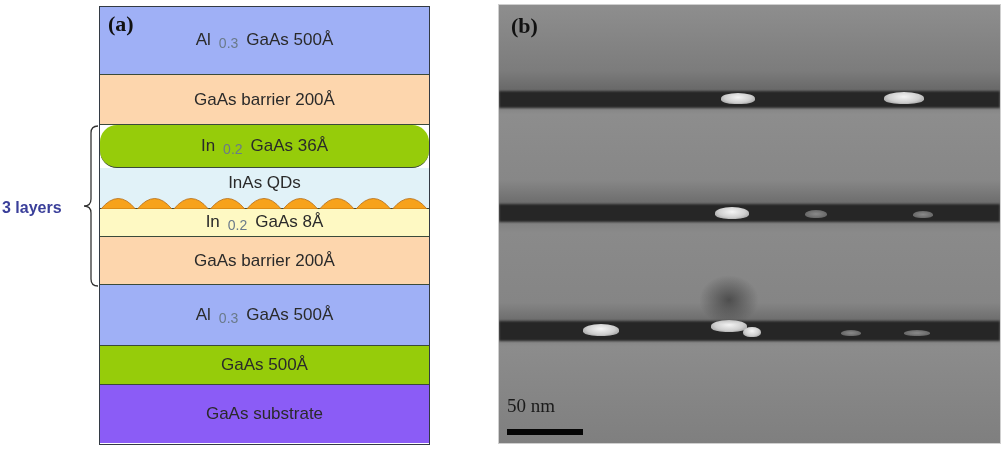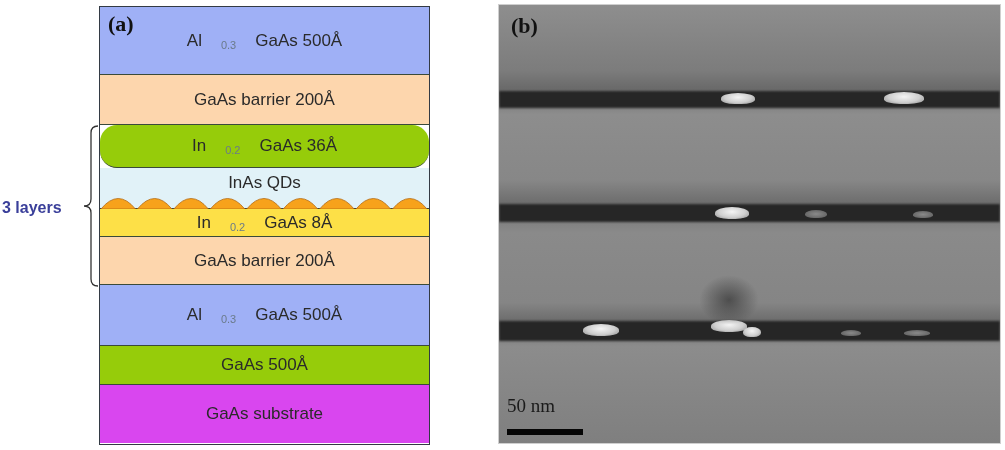--- a/index.html
+++ b/index.html
@@ -9,7 +9,7 @@
   #panel-a { position: absolute; left: 99px; top: 6px; width: 331px; height: 439px; border: 1.5px solid #333a44; box-sizing: border-box; }
   .layer { position: absolute; left: 0; right: 0; display: flex; align-items: center; justify-content: center; color: #2a2a2a; font-size: 17px; box-sizing: border-box; border-bottom: 1.5px solid #3a4a3a; }
   .layer.last { border-bottom: none; }
-  .layer sub { font-size: 11px; color: #6a7a8a; vertical-align: -3px; margin: 0 19px; }
+  .layer sub { font-size: 14px; color: #6a7a8a; vertical-align: -3px; margin: 0 8px; }
   .panel-label { position: absolute; font-family: "Liberation Serif", serif; font-weight: bold; font-size: 22px; color: #111; }
   #label-a { left: 8px; top: 4px; }
   .qd-text { position: absolute; left: 0; right: 0; top: 5px; text-align: center; font-size: 17px; color: #2a2a2a; }

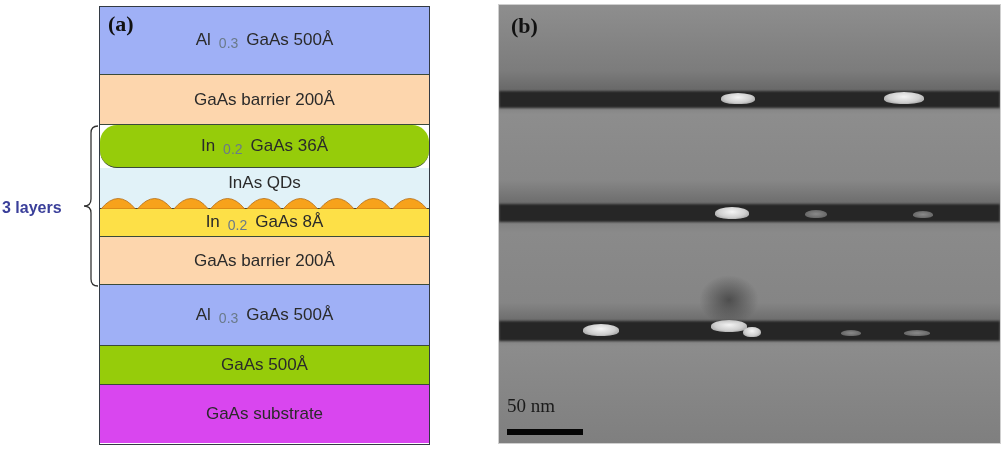--- a/index.html
+++ b/index.html
@@ -58,7 +58,7 @@
           <path d="M292.55555555555554 18 Q309.77777777777777 -3 327 18 Z" fill="#f7a21b" stroke="#b56a10" stroke-width="0.8"></path>
         </svg>
       </div>
-      <div class="layer" style="top: 202px; height: 28px; background: #fde047;">
+      <div class="layer" style="top: 202px; height: 28px; background: #fef9c3;">
         <span>In<sub>0.2</sub>GaAs 8Å</span>
       </div>
       <div class="layer" style="top: 230px; height: 48px; background: rgb(253, 214, 173);">

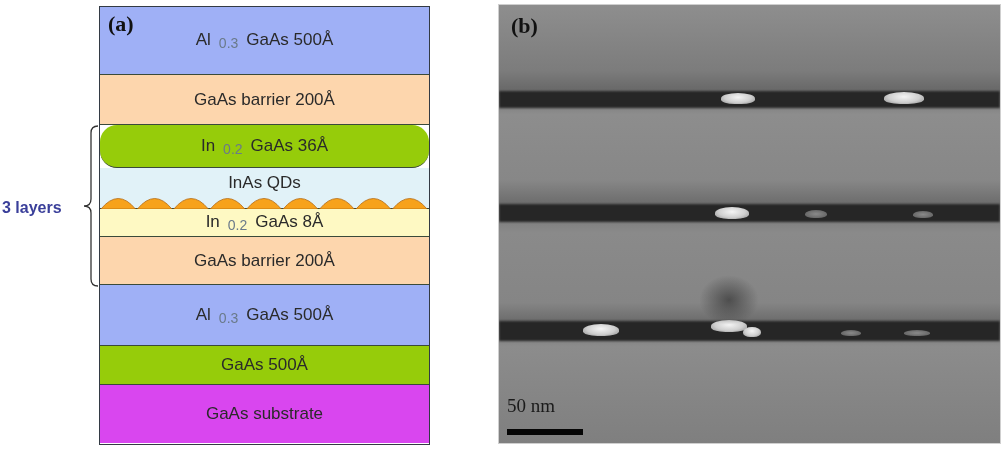--- a/index.html
+++ b/index.html
@@ -70,7 +70,7 @@
       <div class="layer" style="top: 339px; height: 39px; background: rgb(150, 204, 10);">
         <span>GaAs 500Å</span>
       </div>
-      <div class="layer last" style="top: 378px; height: 58px; background: #d946ef; text-align: right;">
+      <div class="layer last" style="top: 378px; height: 58px; background: #8b5cf6; text-align: right;">
         <span>GaAs substrate</span>
       </div>
     </div>

